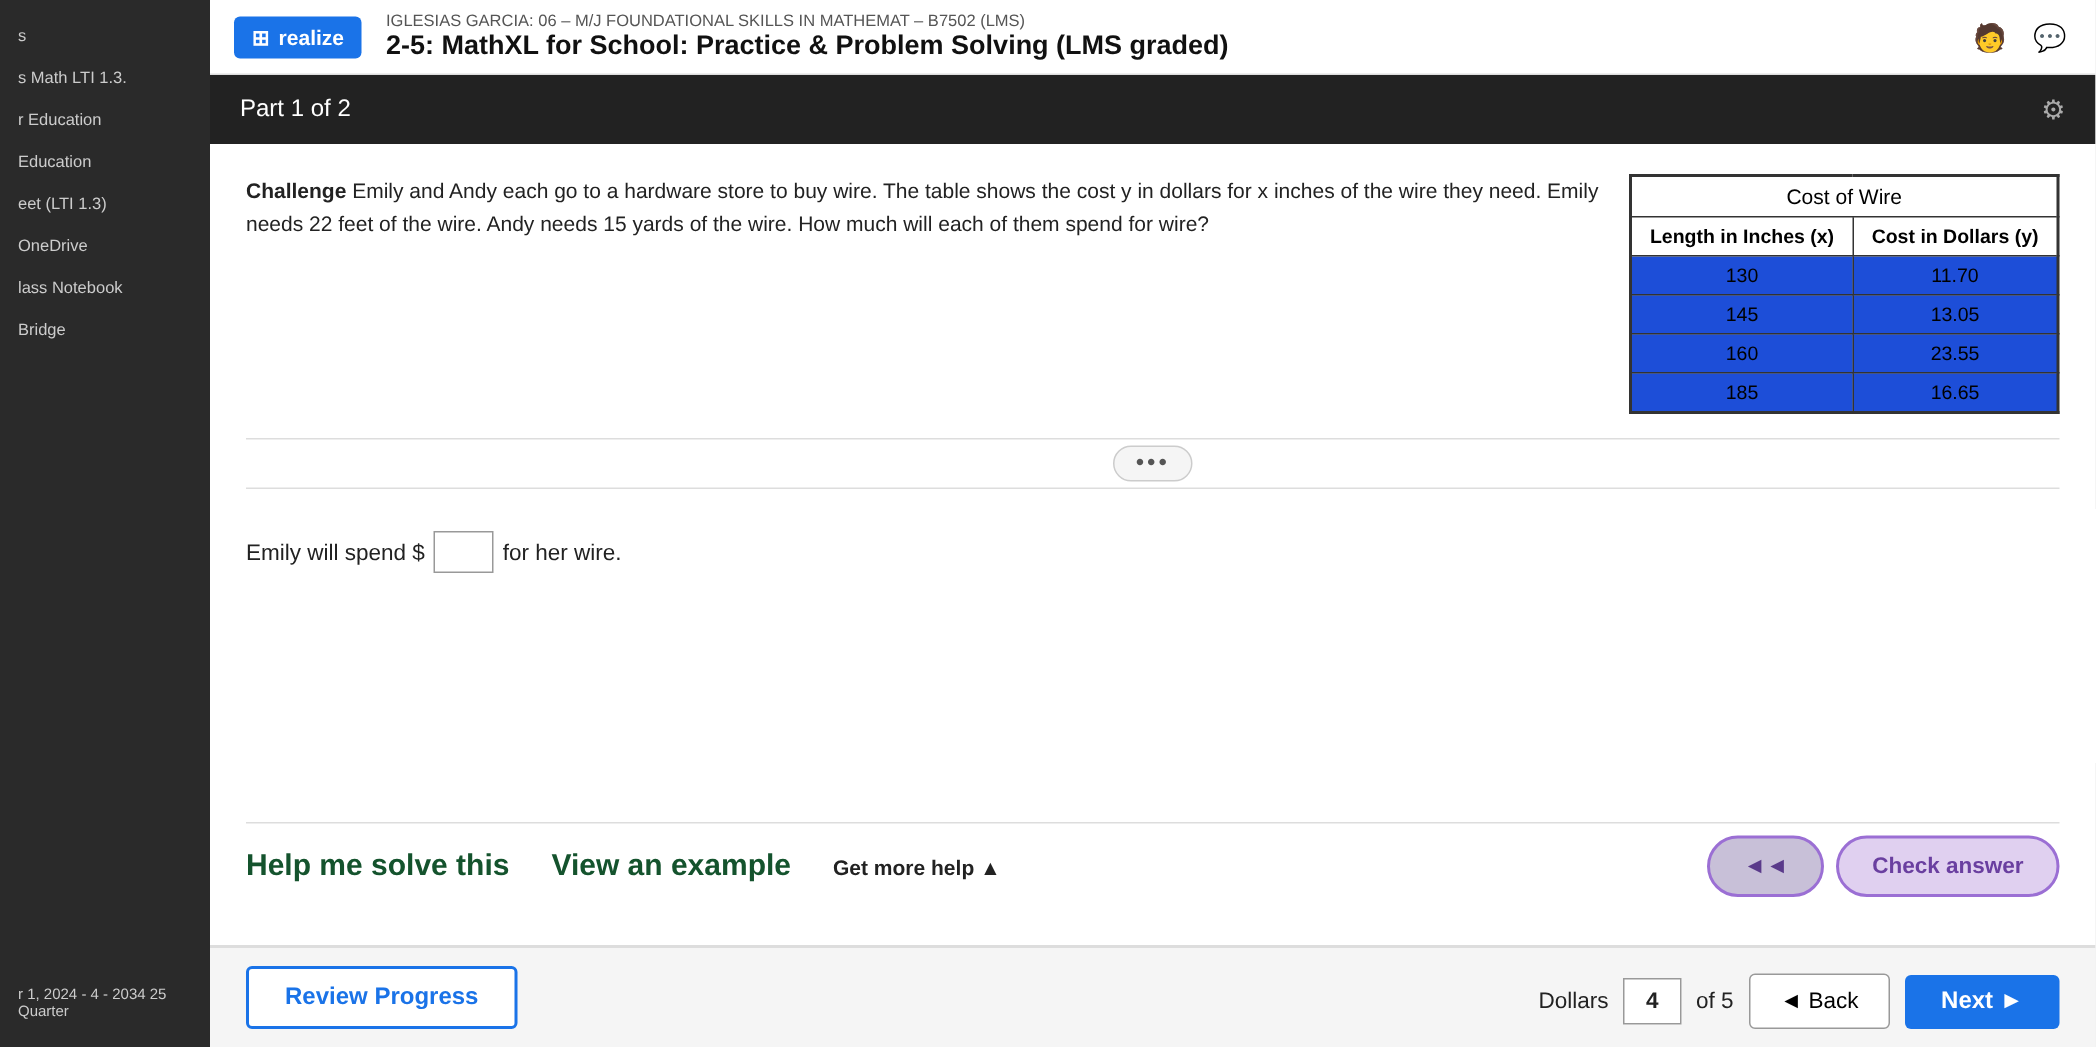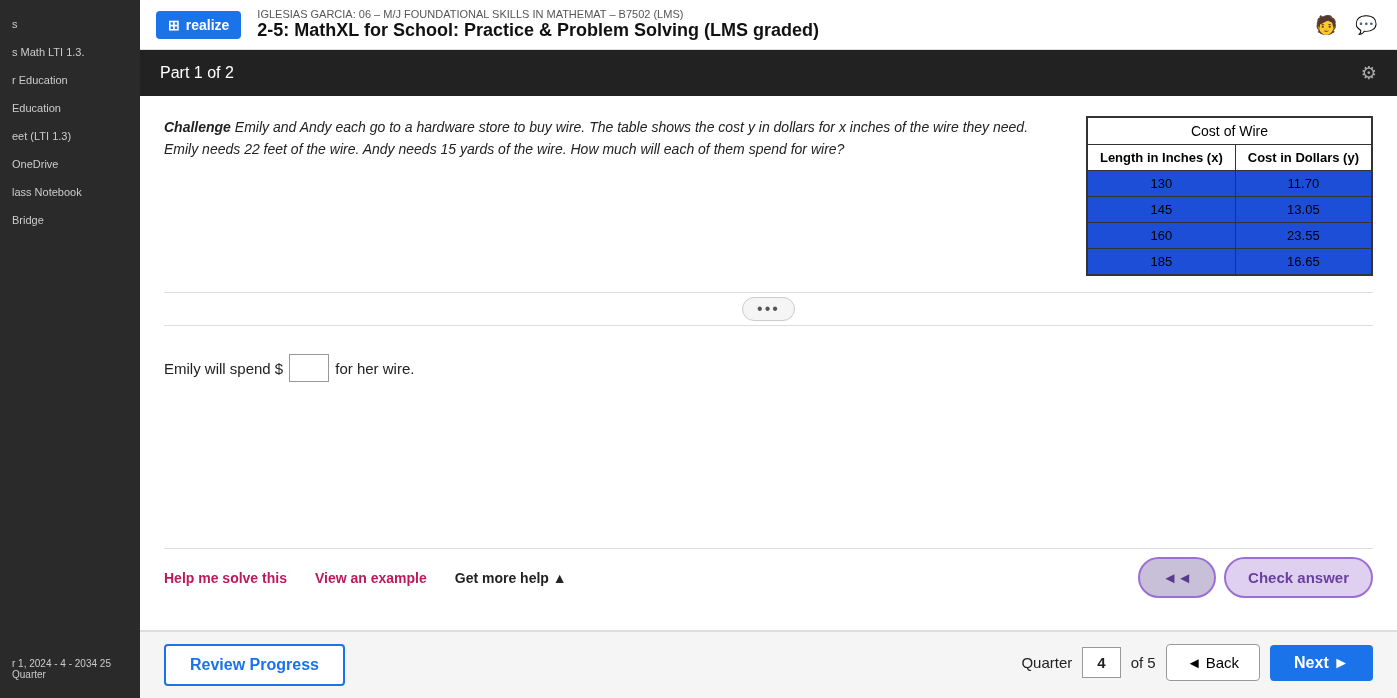--- a/index.html
+++ b/index.html
@@ -125,7 +125,6 @@
       font-size: 14px;
       line-height: 1.6;
       color: #222;
-      font-style: italic;
     }
     .challenge-text strong {
       font-weight: bold;

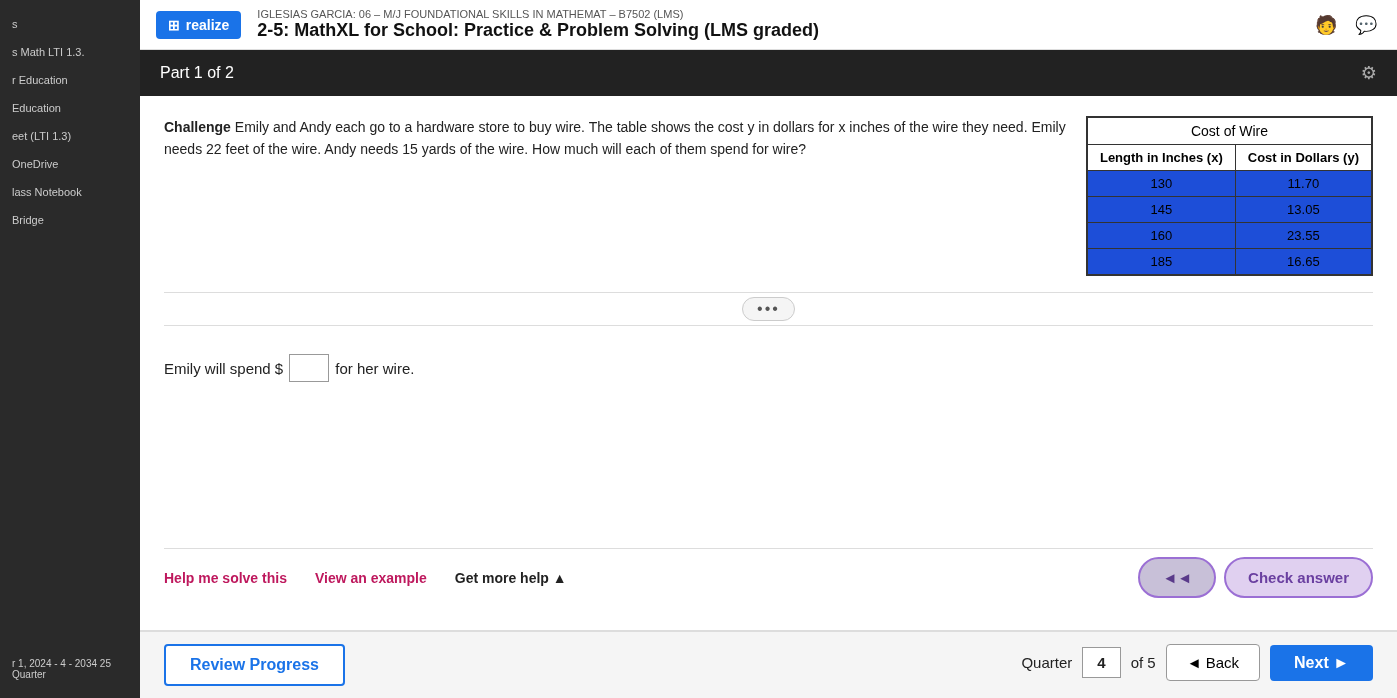--- a/index.html
+++ b/index.html
@@ -203,9 +203,9 @@
       border-top: 1px solid #ddd;
     }
     .help-link {
-      font-size: 14px;
-      font-weight: bold;
-      color: #be185d;
+      font-size: 20px;
+      font-weight: bold;
+      color: #14532d;
       cursor: pointer;
       text-decoration: none;
     }

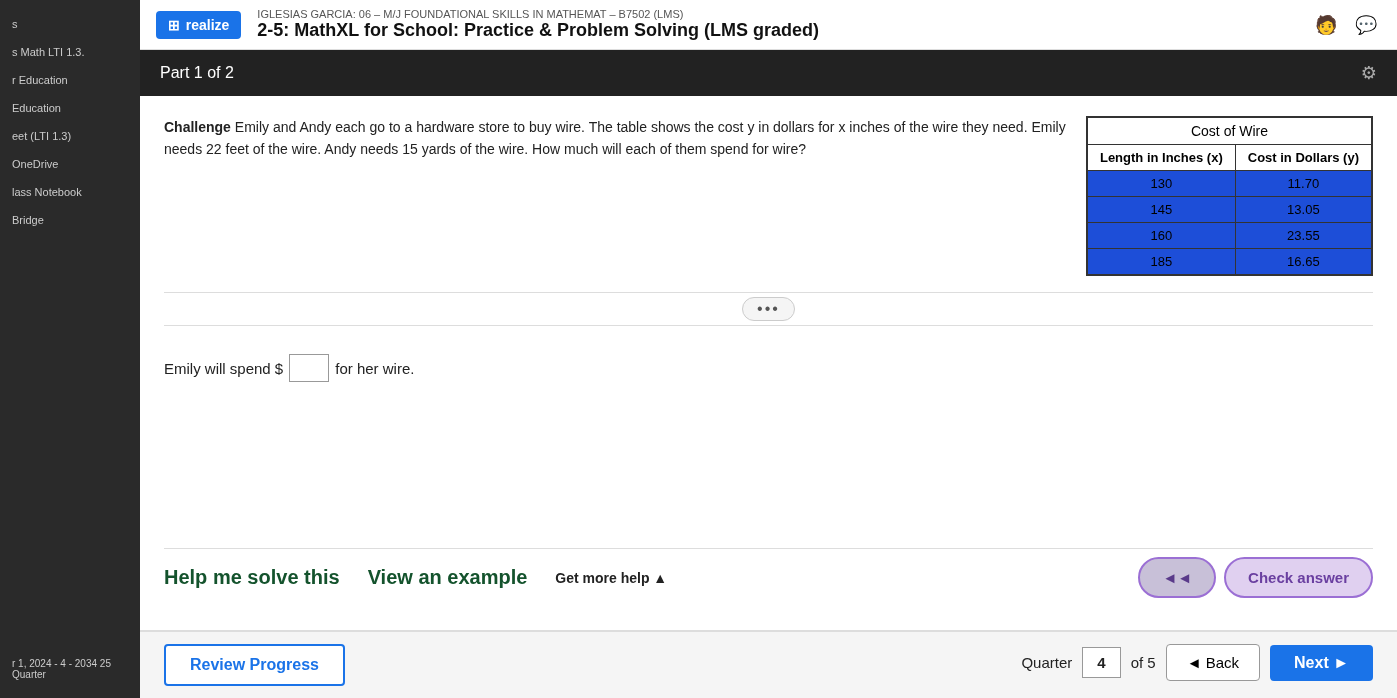--- a/index.html
+++ b/index.html
@@ -247,7 +247,7 @@
       border-top: 2px solid #ddd;
       padding: 12px 24px;
       display: flex;
-      align-items: flex-start;
+      align-items: flex-end;
       gap: 16px;
     }
     .review-progress-btn {

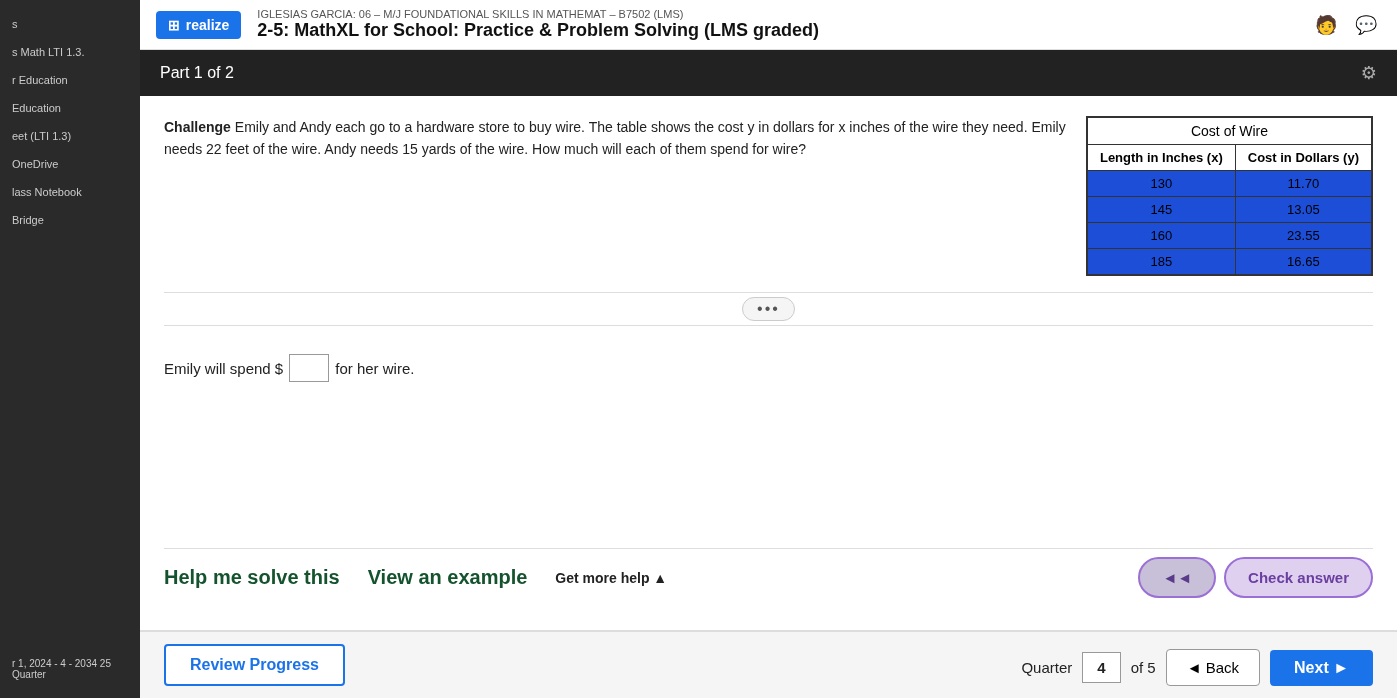--- a/index.html
+++ b/index.html
@@ -402,7 +402,7 @@
   <div class="bottom-bar">
     <button class="review-progress-btn">Review Progress</button>
     <div class="question-nav">
-      <span>Quarter</span>
+      <span>Dollars</span>
       <div class="question-num-box">4</div>
       <span>of 5</span>
       <button class="nav-btn">◄ Back</button>

